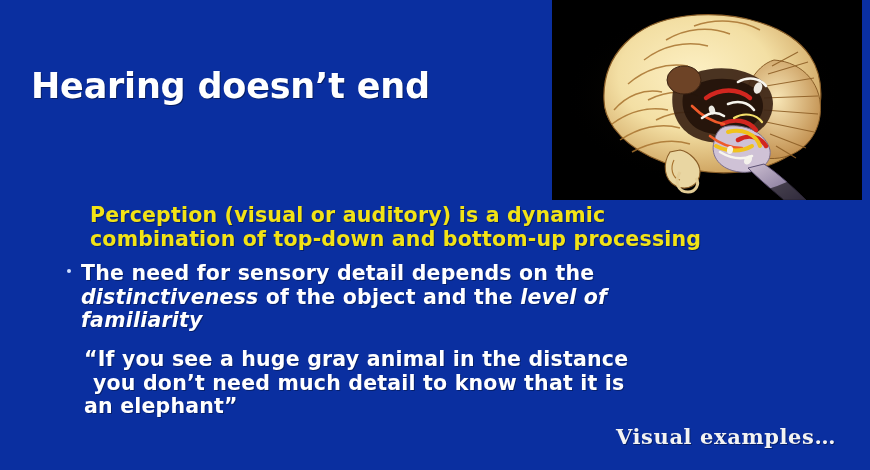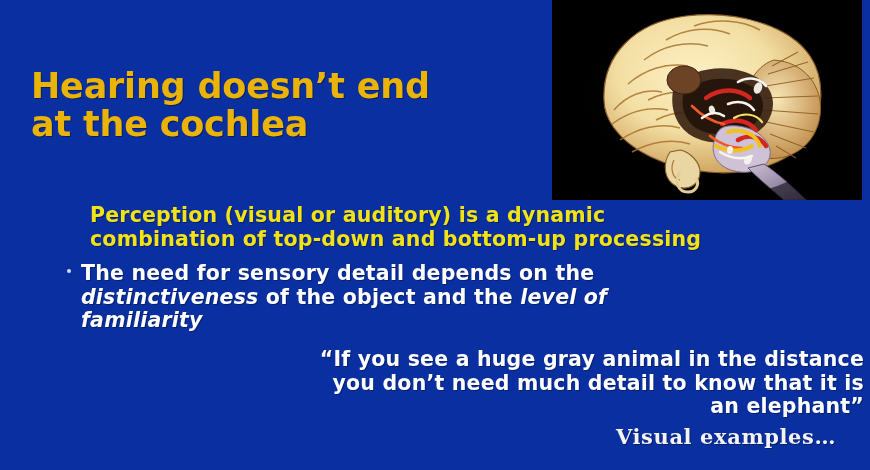--- a/index.html
+++ b/index.html
@@ -41,7 +41,7 @@
     left: 31px;
     top: 44px;
     width: 500px;
-    color: #eab308;
+    color: #ffffff;
     font-family: "DejaVu Sans", sans-serif;
     font-weight: bold;
     font-size: 35px;

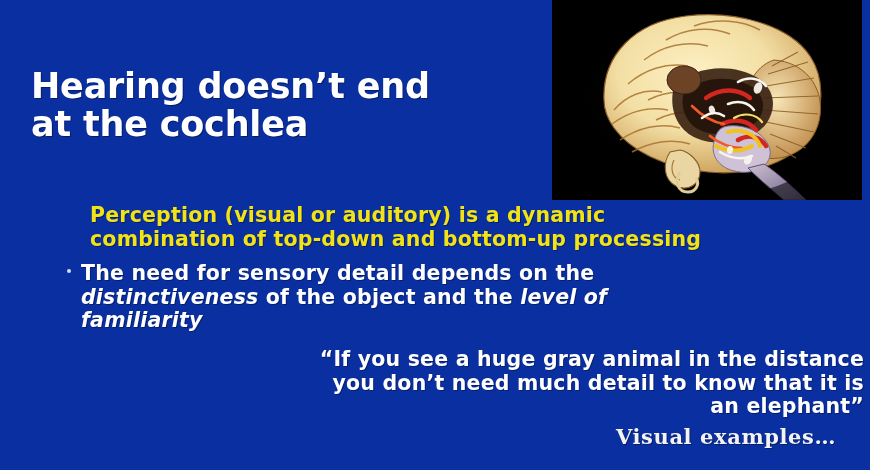--- a/index.html
+++ b/index.html
@@ -259,7 +259,6 @@
 
   <h1 id="slide-title">
     <span class="tline">Hearing doesn’t end</span>
-    <span class="tline">at the cochlea</span>
   </h1>
 
   <div id="body-block">

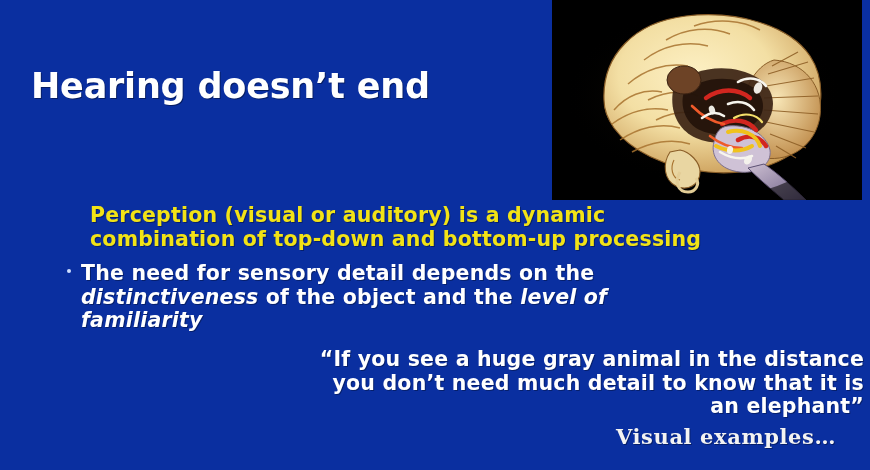--- a/index.html
+++ b/index.html
@@ -111,7 +111,6 @@
     top: 144px;
     color: #ffffff;
     width: 780px;
-    text-align: right;
   }
   #quote-block .ln { display: block; white-space: nowrap; }
   #quote-block .ln.indent { padding-left: 9px; }

